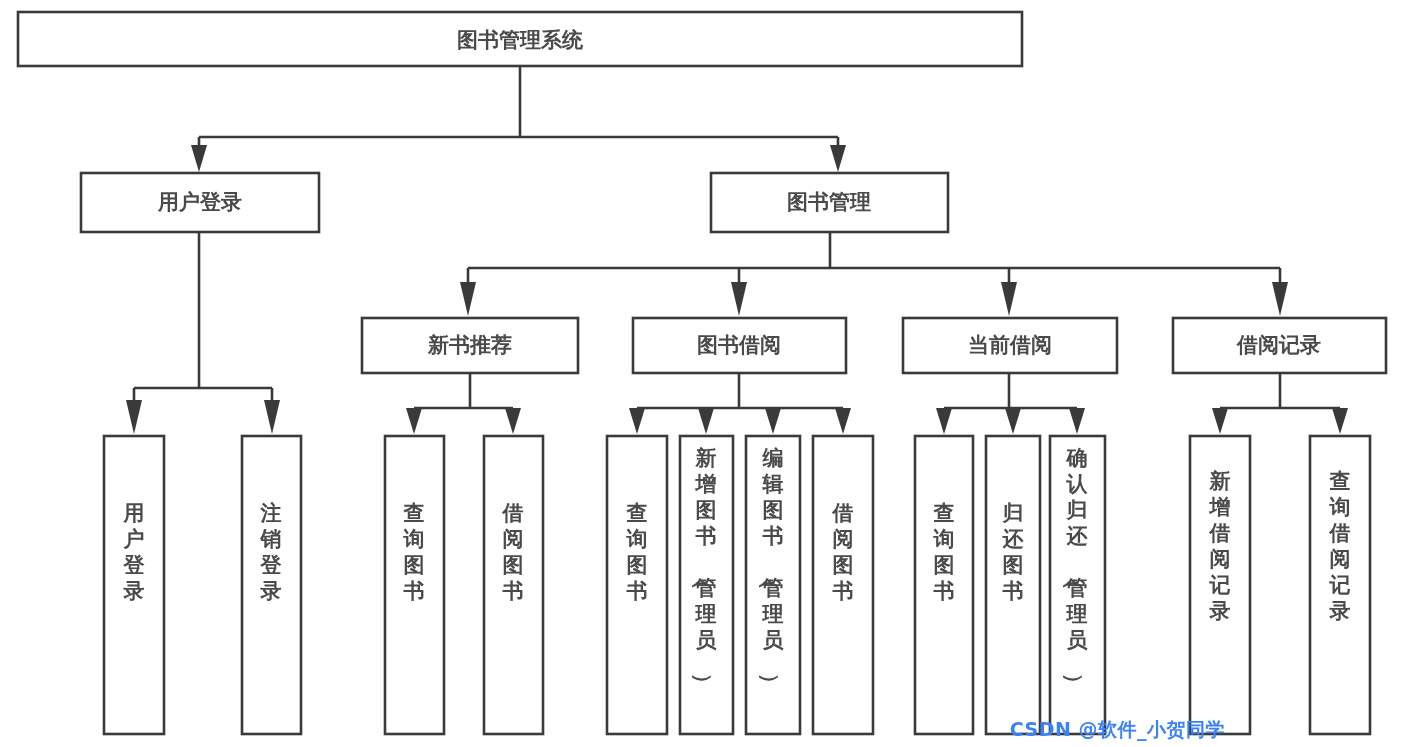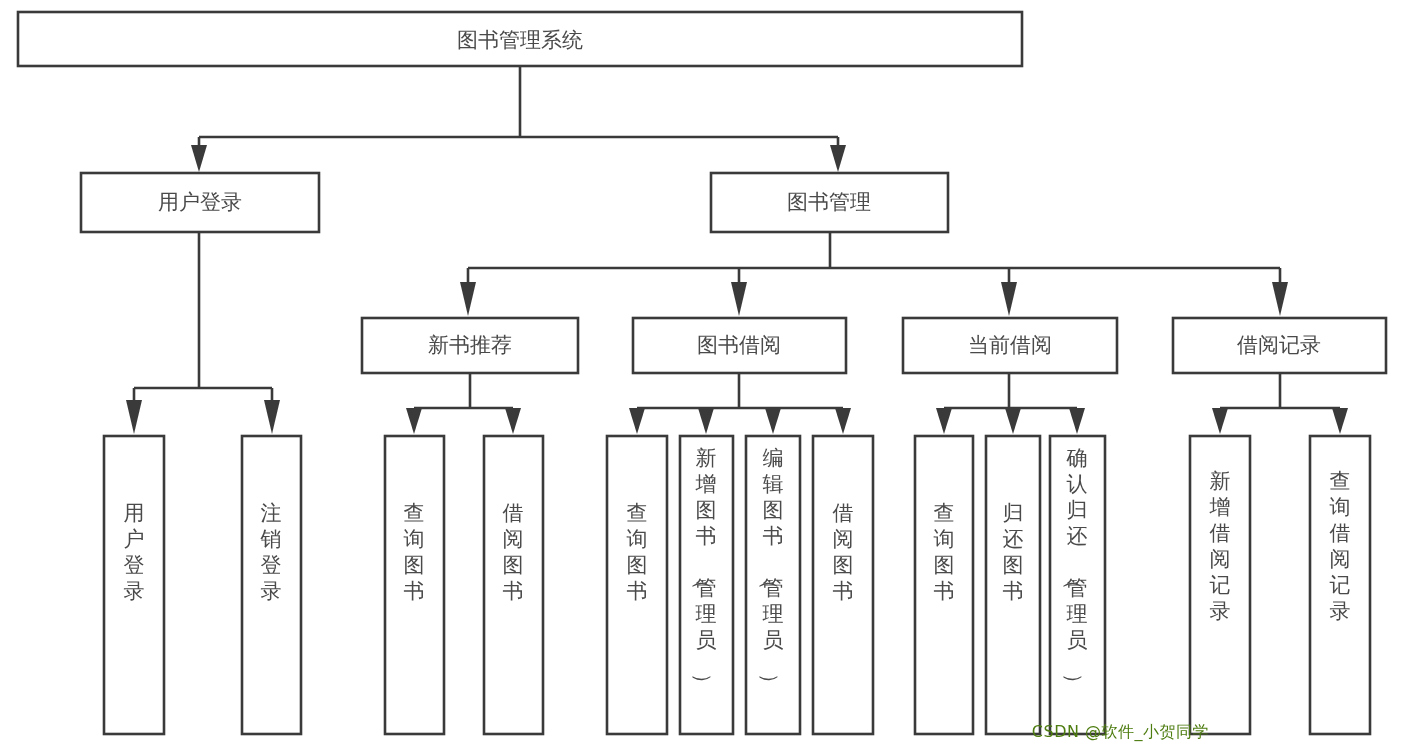--- a/index.html
+++ b/index.html
@@ -19,6 +19,7 @@
     width: 1233px;
     height: 747px;
     background: #ffffff;
+    font-weight: bold;
   }
   svg.diagram-canvas {
     position: absolute;

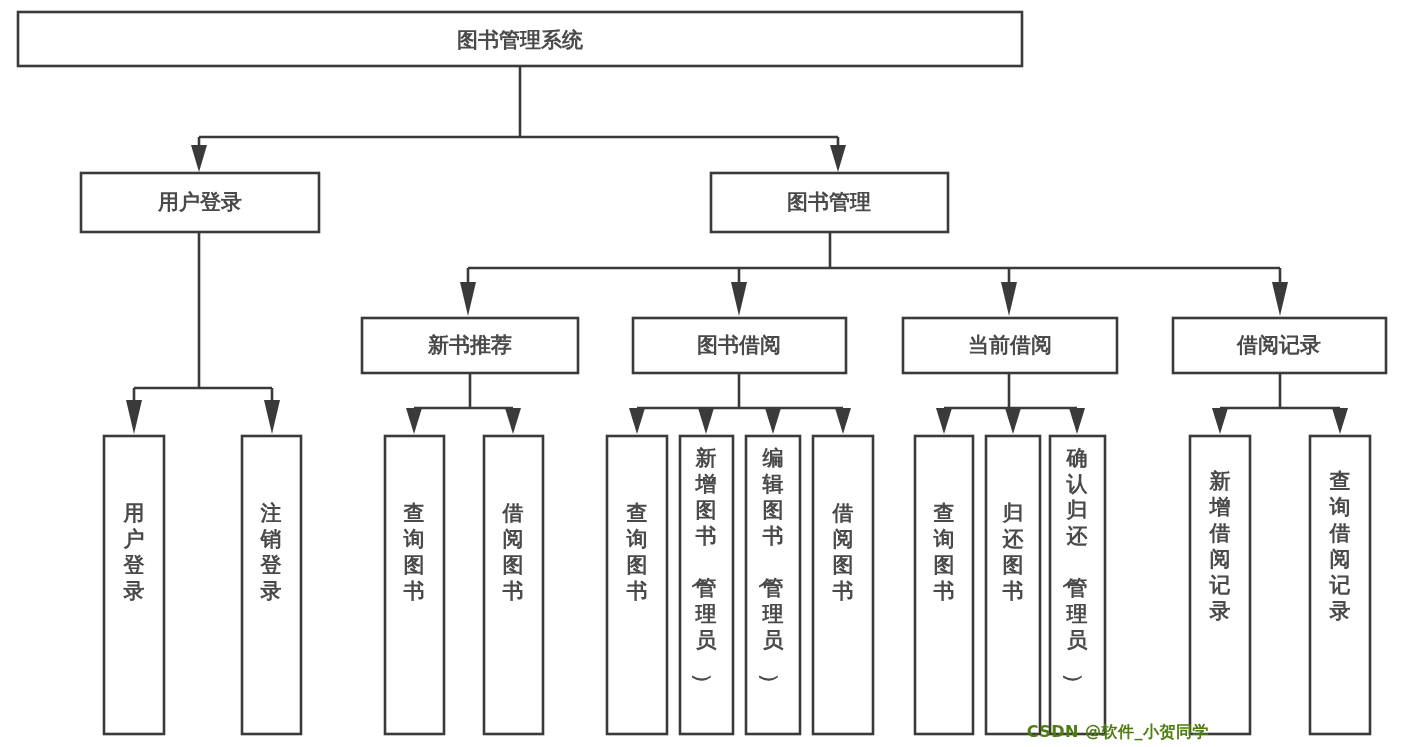--- a/index.html
+++ b/index.html
@@ -59,11 +59,11 @@
   }
   .watermark-text {
     position: absolute;
-    right: 24px;
+    right: 8px;
     bottom: 4px;
     font-family: "DejaVu Sans", "Liberation Sans", sans-serif;
-    font-size: 16px;
-    color: #4d7c0f;
+    font-size: 19px;
+    color: #3b82f6;
     white-space: nowrap;
     letter-spacing: 0.5px;
     user-select: none;

